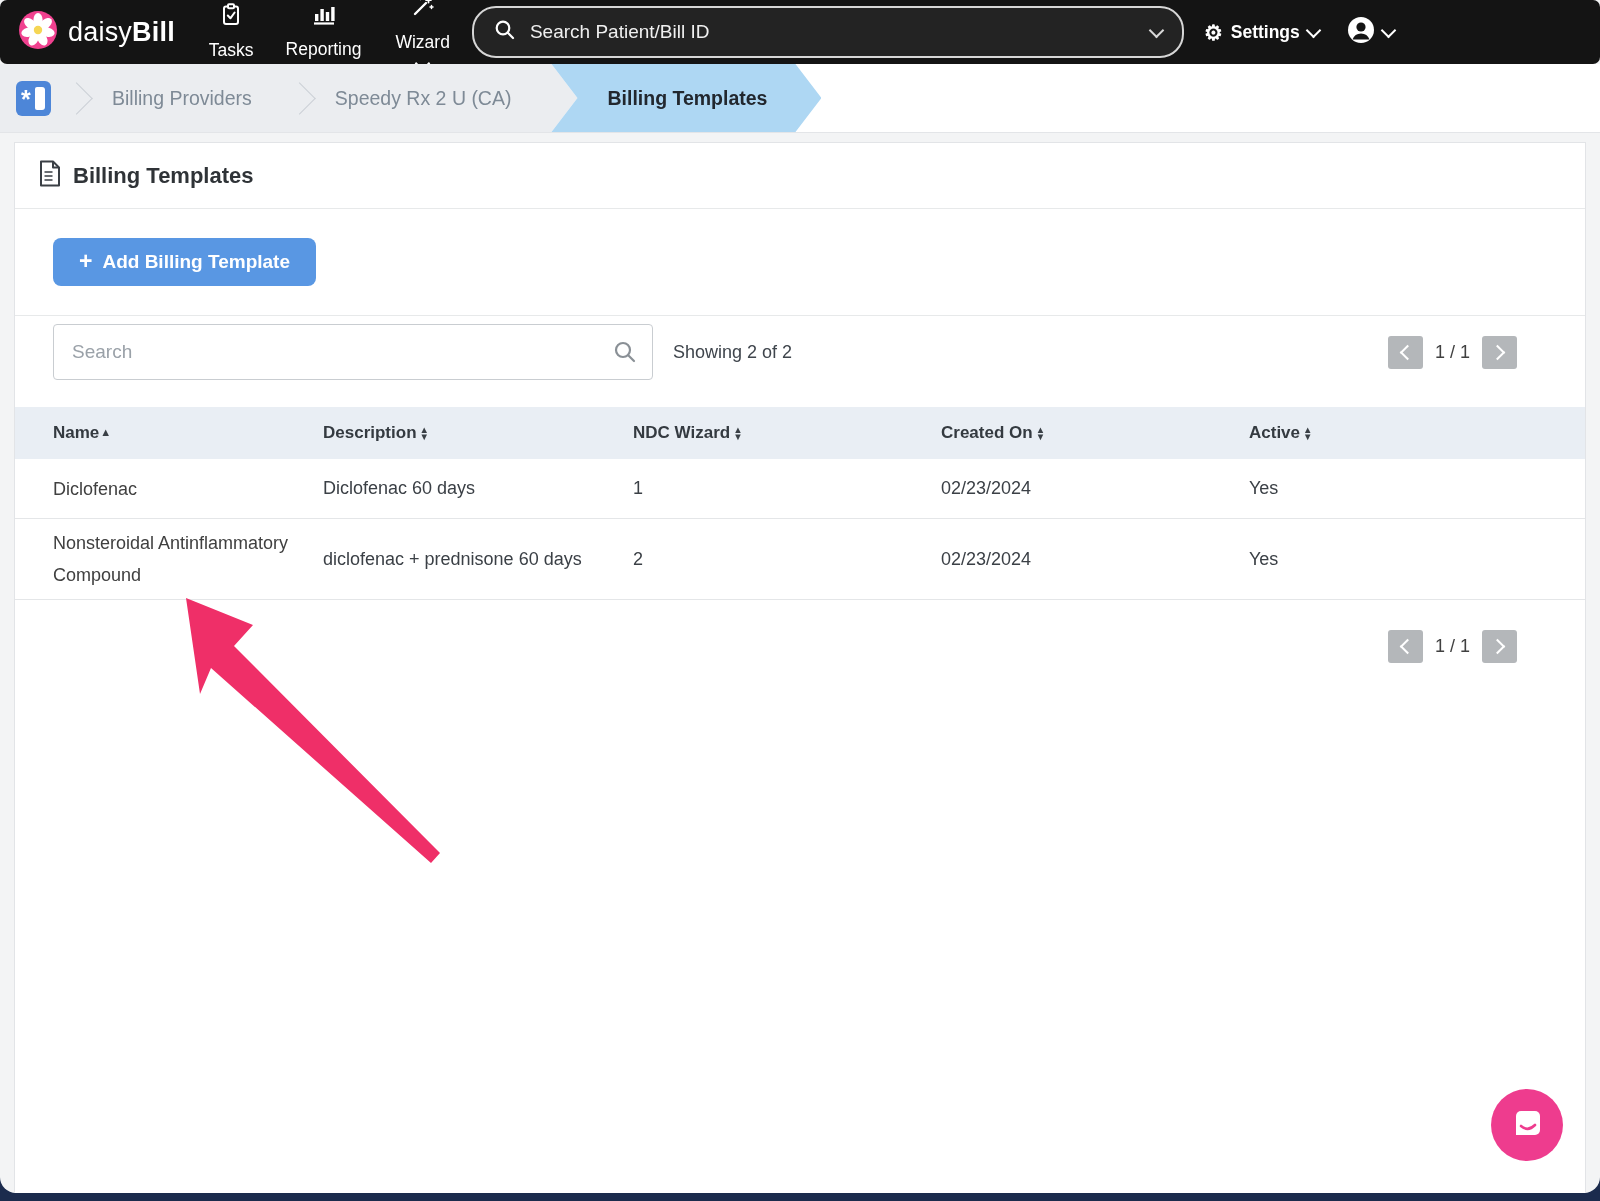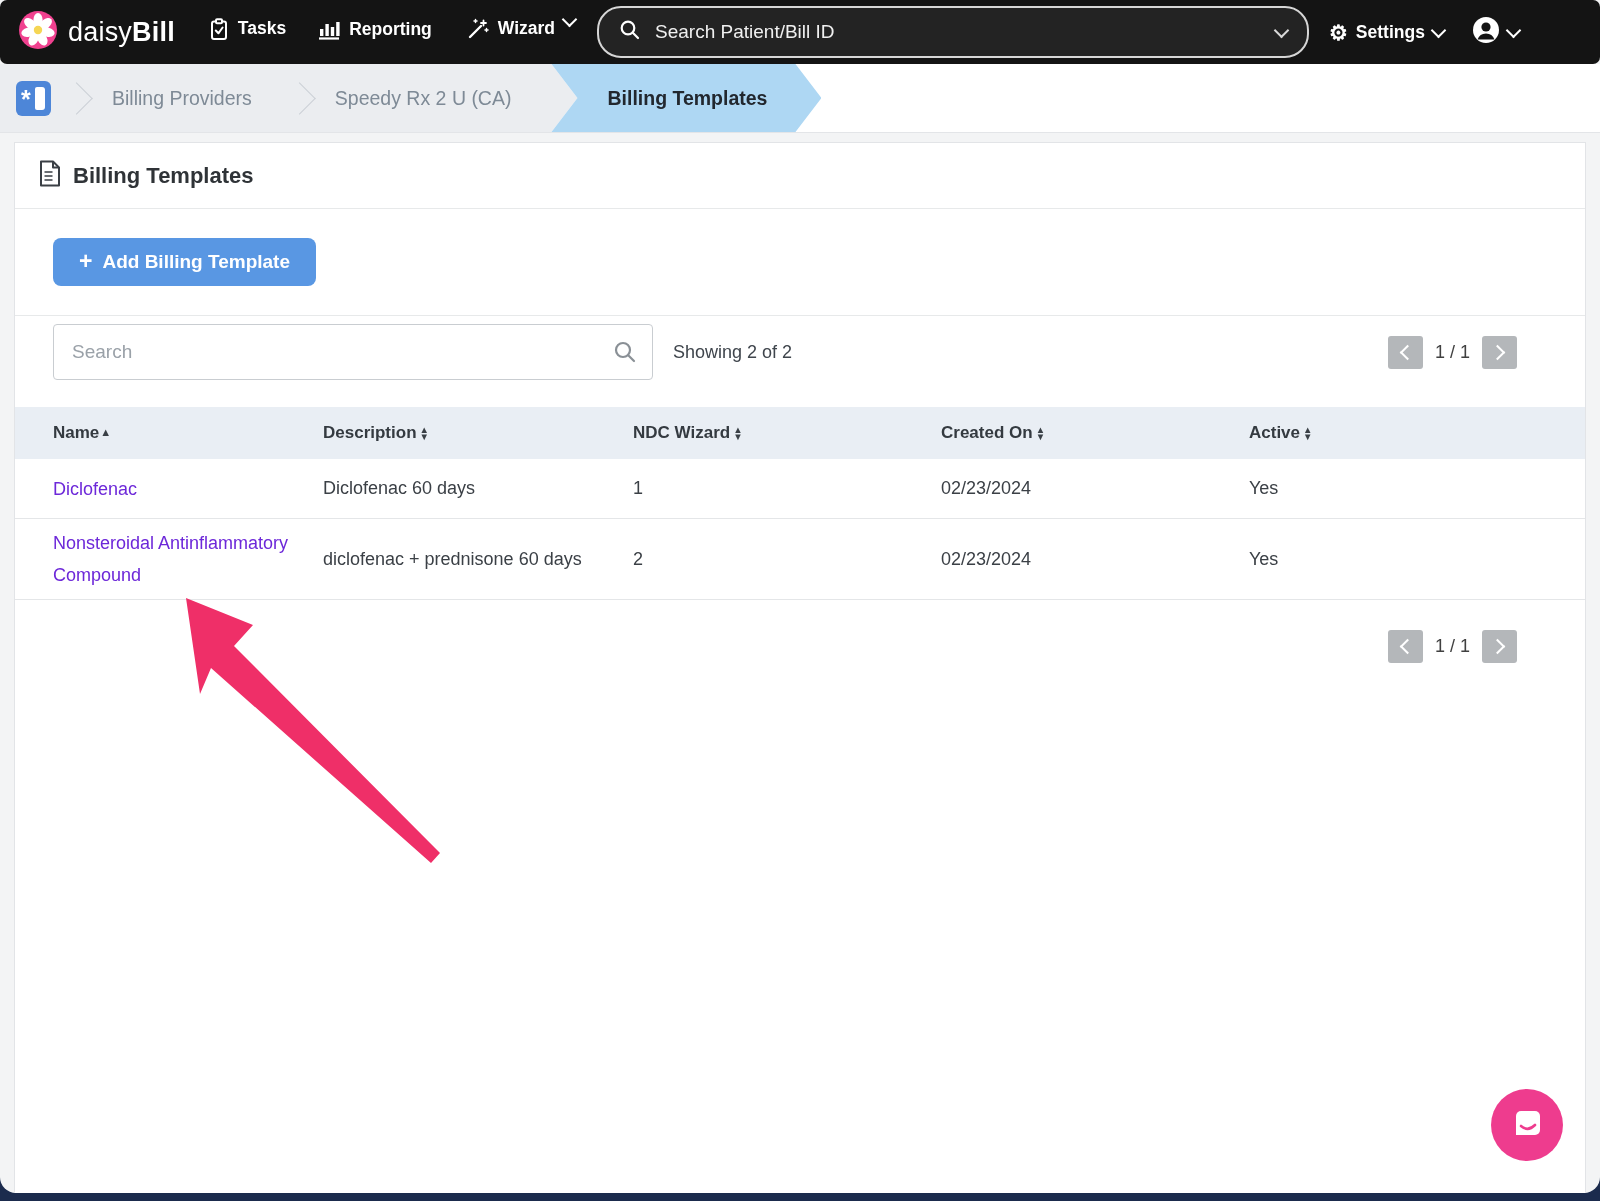--- a/index.html
+++ b/index.html
@@ -25,7 +25,7 @@
   .brand-text{font-size:27px;color:#fff;margin-left:10px;letter-spacing:.2px;}
   .brand-text .light{font-weight:400;}
   .brand-text .bold{font-weight:700;}
-  .nav-item{display:flex;gap:9px;font-size:17.5px;font-weight:700;cursor:pointer;}
+  .nav-item{display:flex;align-items:center;gap:9px;font-size:17.5px;font-weight:400;cursor:pointer;flex-direction:column;}
   .nav-item.tasks{margin-left:34px;}
   .nav-item.reporting{margin-left:32px;}
   .nav-item.wizard{margin-left:34px;}

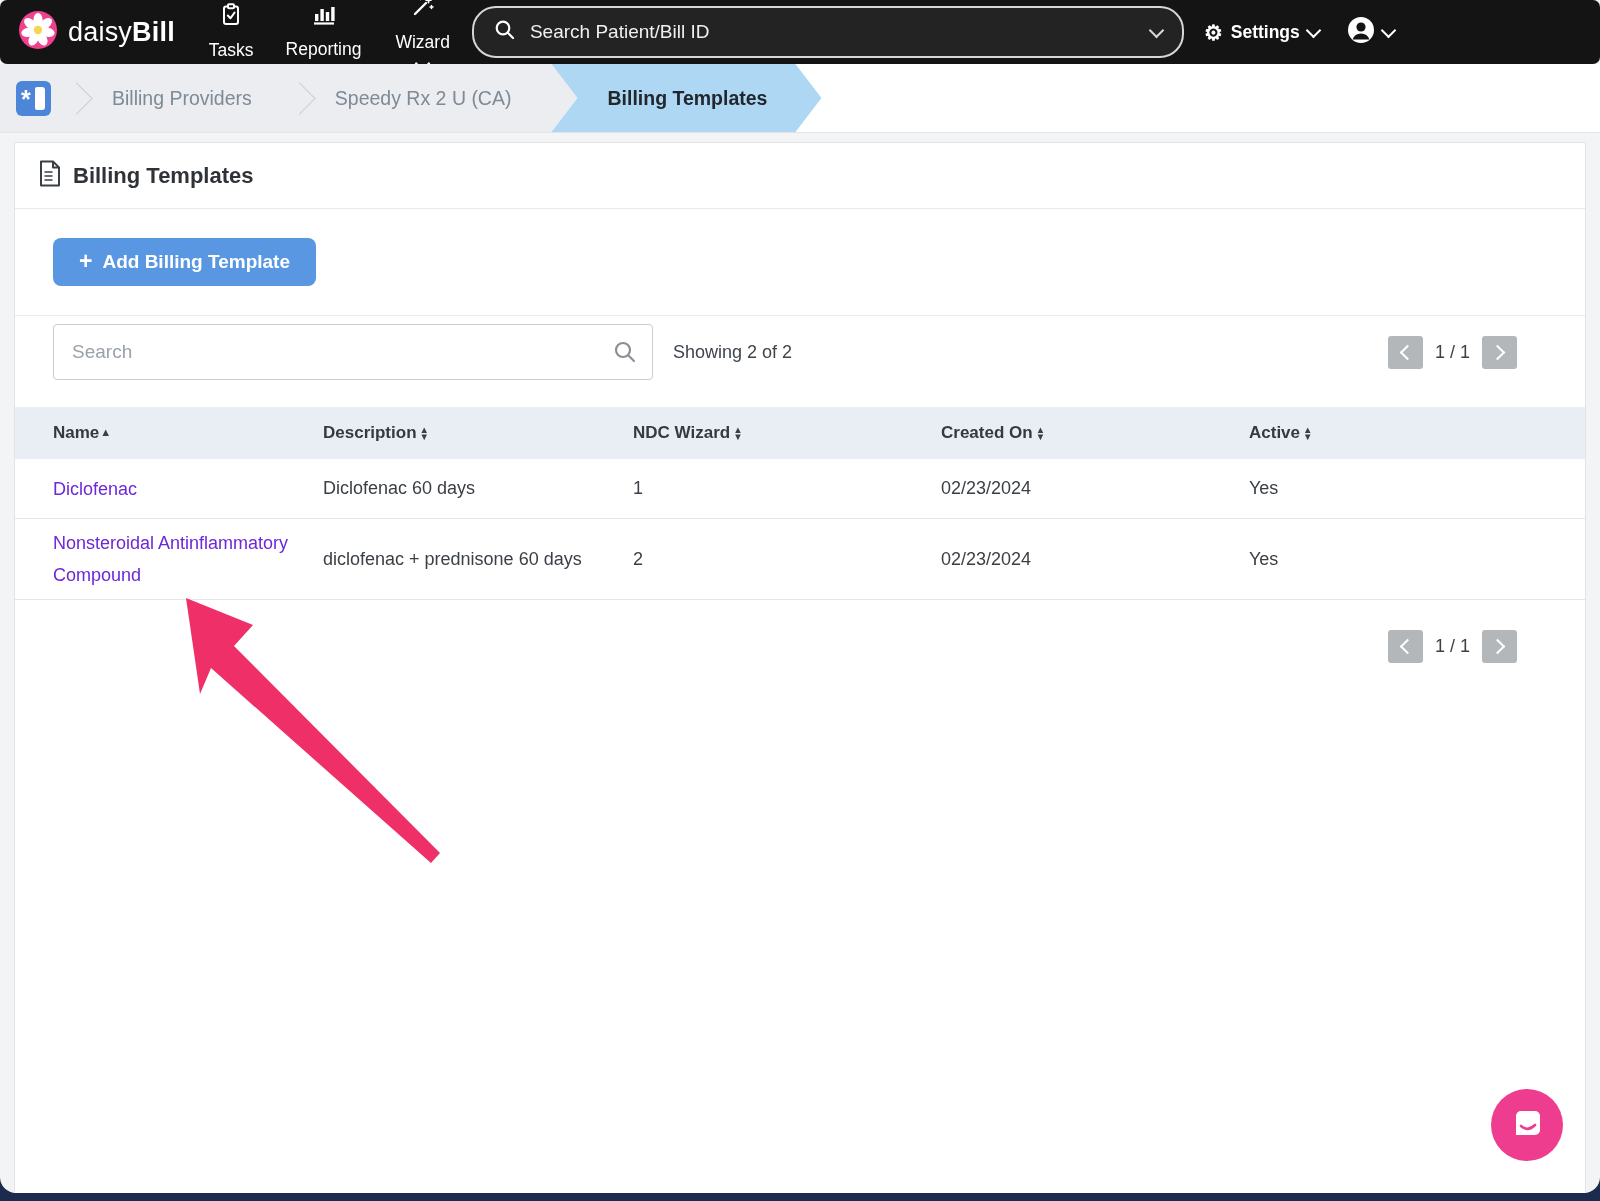--- a/index.html
+++ b/index.html
@@ -116,7 +116,7 @@
   .trow{border-bottom:1px solid #e4e6e8;font-size:18px;color:#3b4046;}
   .trow.r1{height:59px;}
   .trow.r2{min-height:80px;}
-  .cell-link{color:#6d28d9;cursor:pointer;line-height:32px;max-width:260px;}
+  .cell-link{color:#404040;cursor:pointer;line-height:32px;max-width:260px;}
   
   .anno{position:absolute;inset:0;width:1600px;height:1201px;pointer-events:none;z-index:50;}
   

